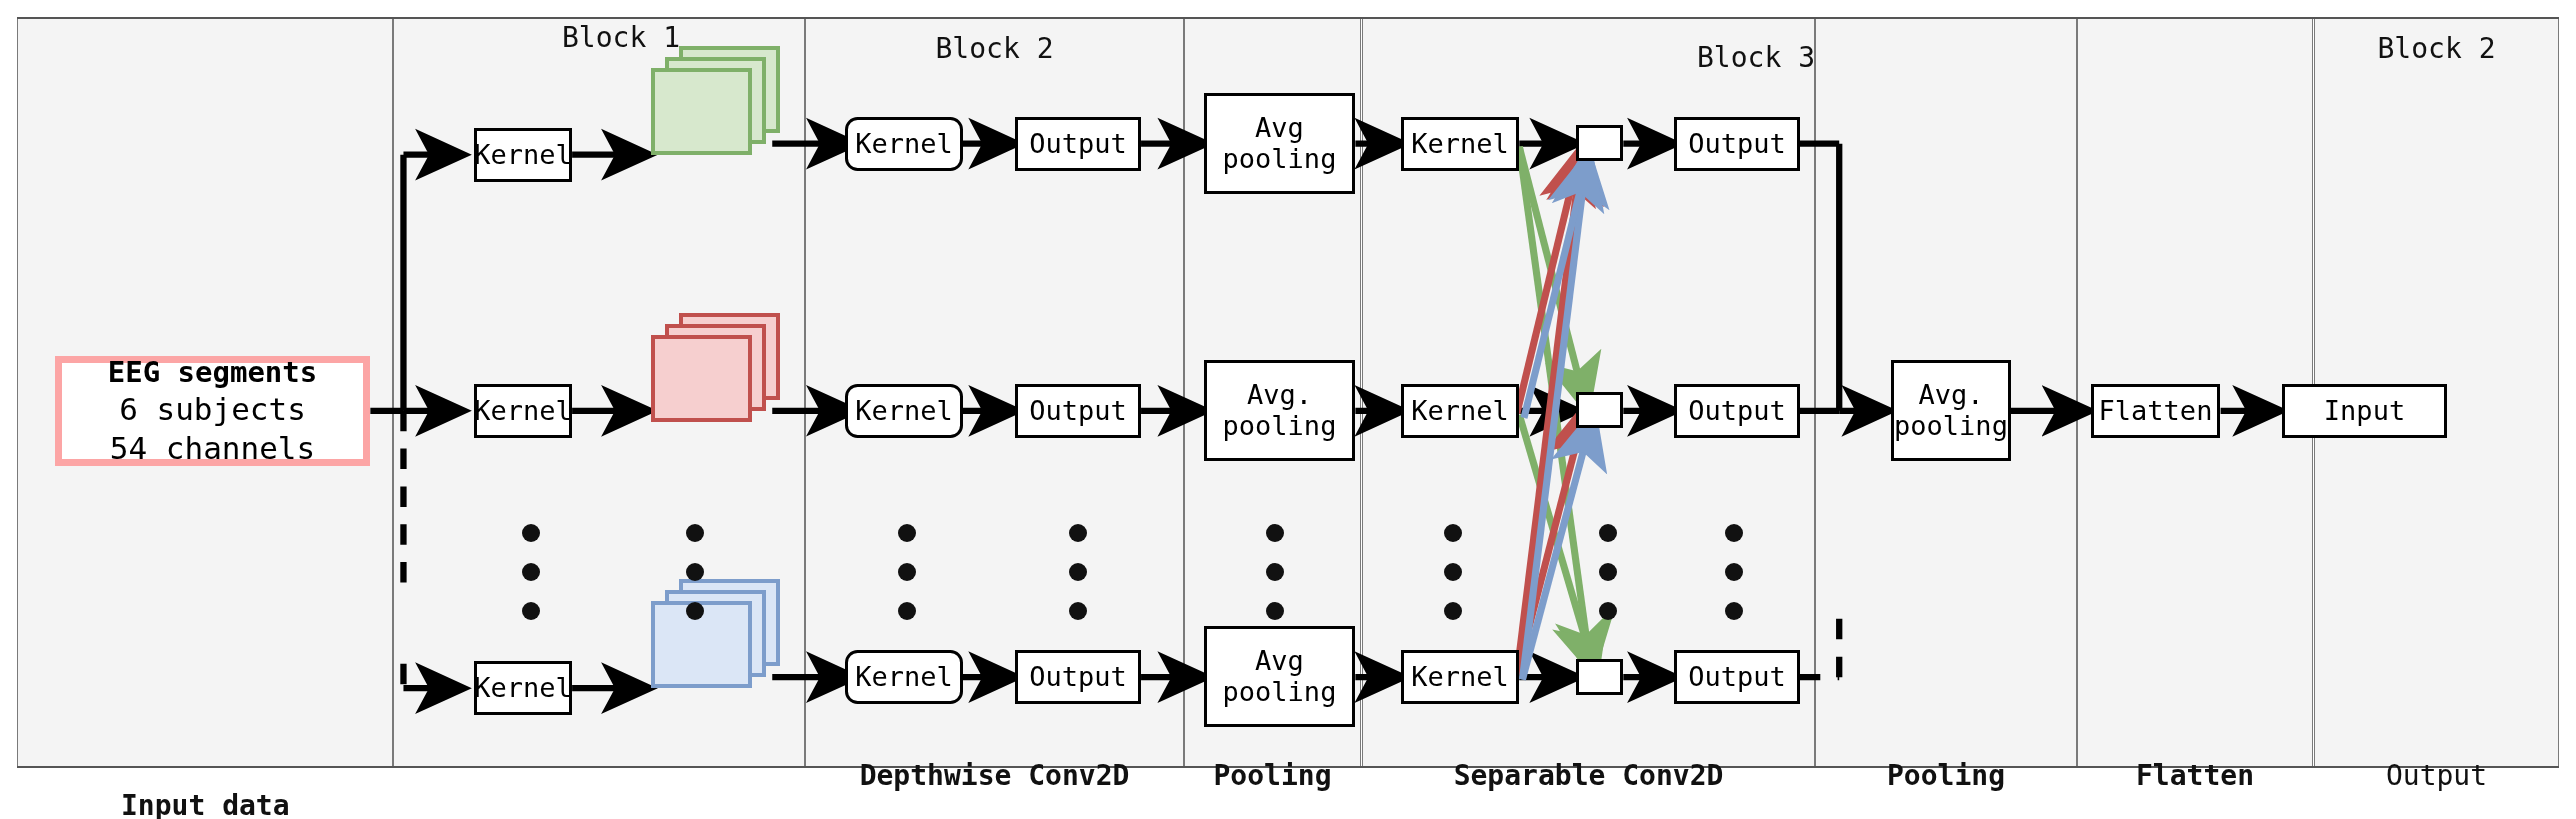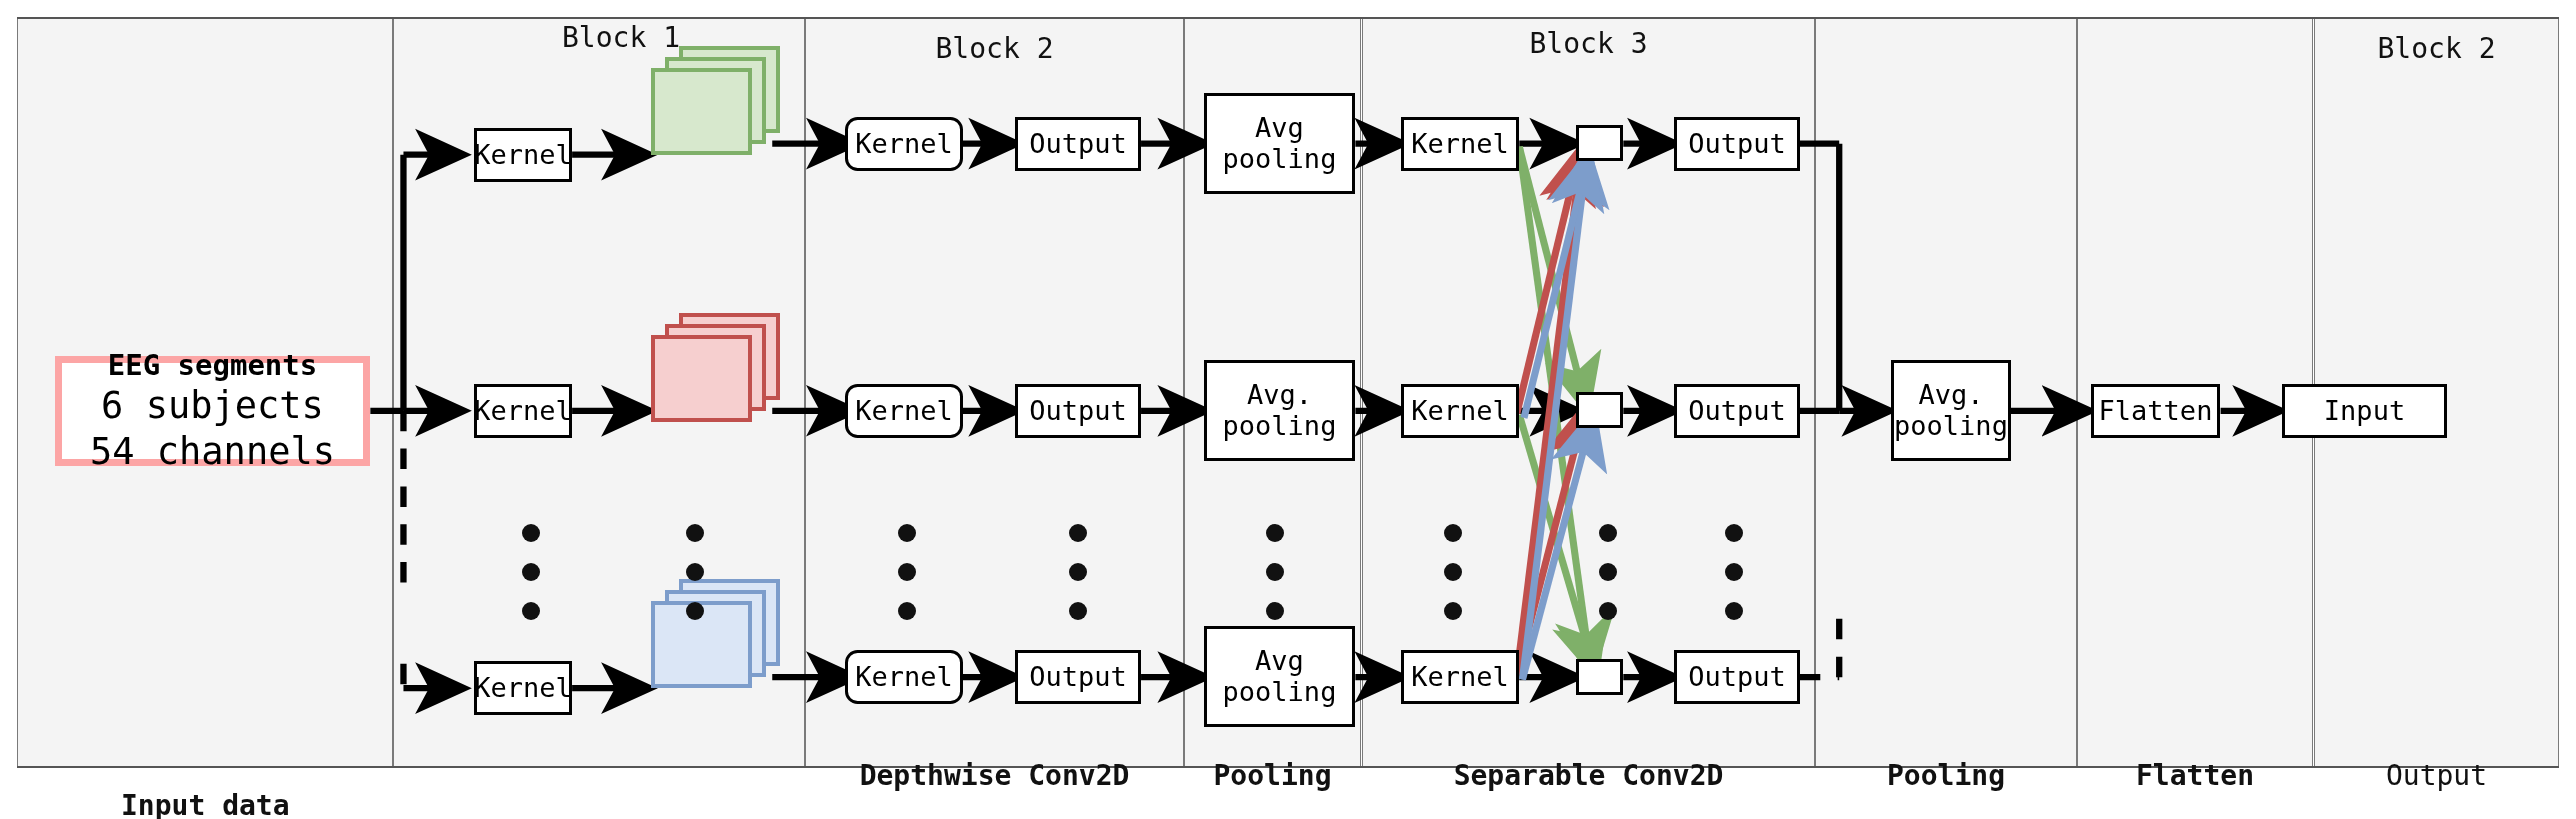--- a/index.html
+++ b/index.html
@@ -58,7 +58,7 @@
 
   <div class="colhead" style="left:393px; top:21px;width:456px;">Block 1</div>
   <div class="colhead" style="left:805px;top:31.5px;width:379px;">Block 2</div>
-  <div class="colhead" style="left:1362px;top:27px;width:453px;">Block 3</div>
+  <div class="colhead" style="left:1362px;top:41px;width:453px;text-align:right;">Block 3</div>
   <div class="colhead" style="left:2314px;top:31.5px;width:245px;">Block 2</div>
 
   <div class="colfoot" style="left:17.3px;  top:789px;width:376px;">Input data</div>

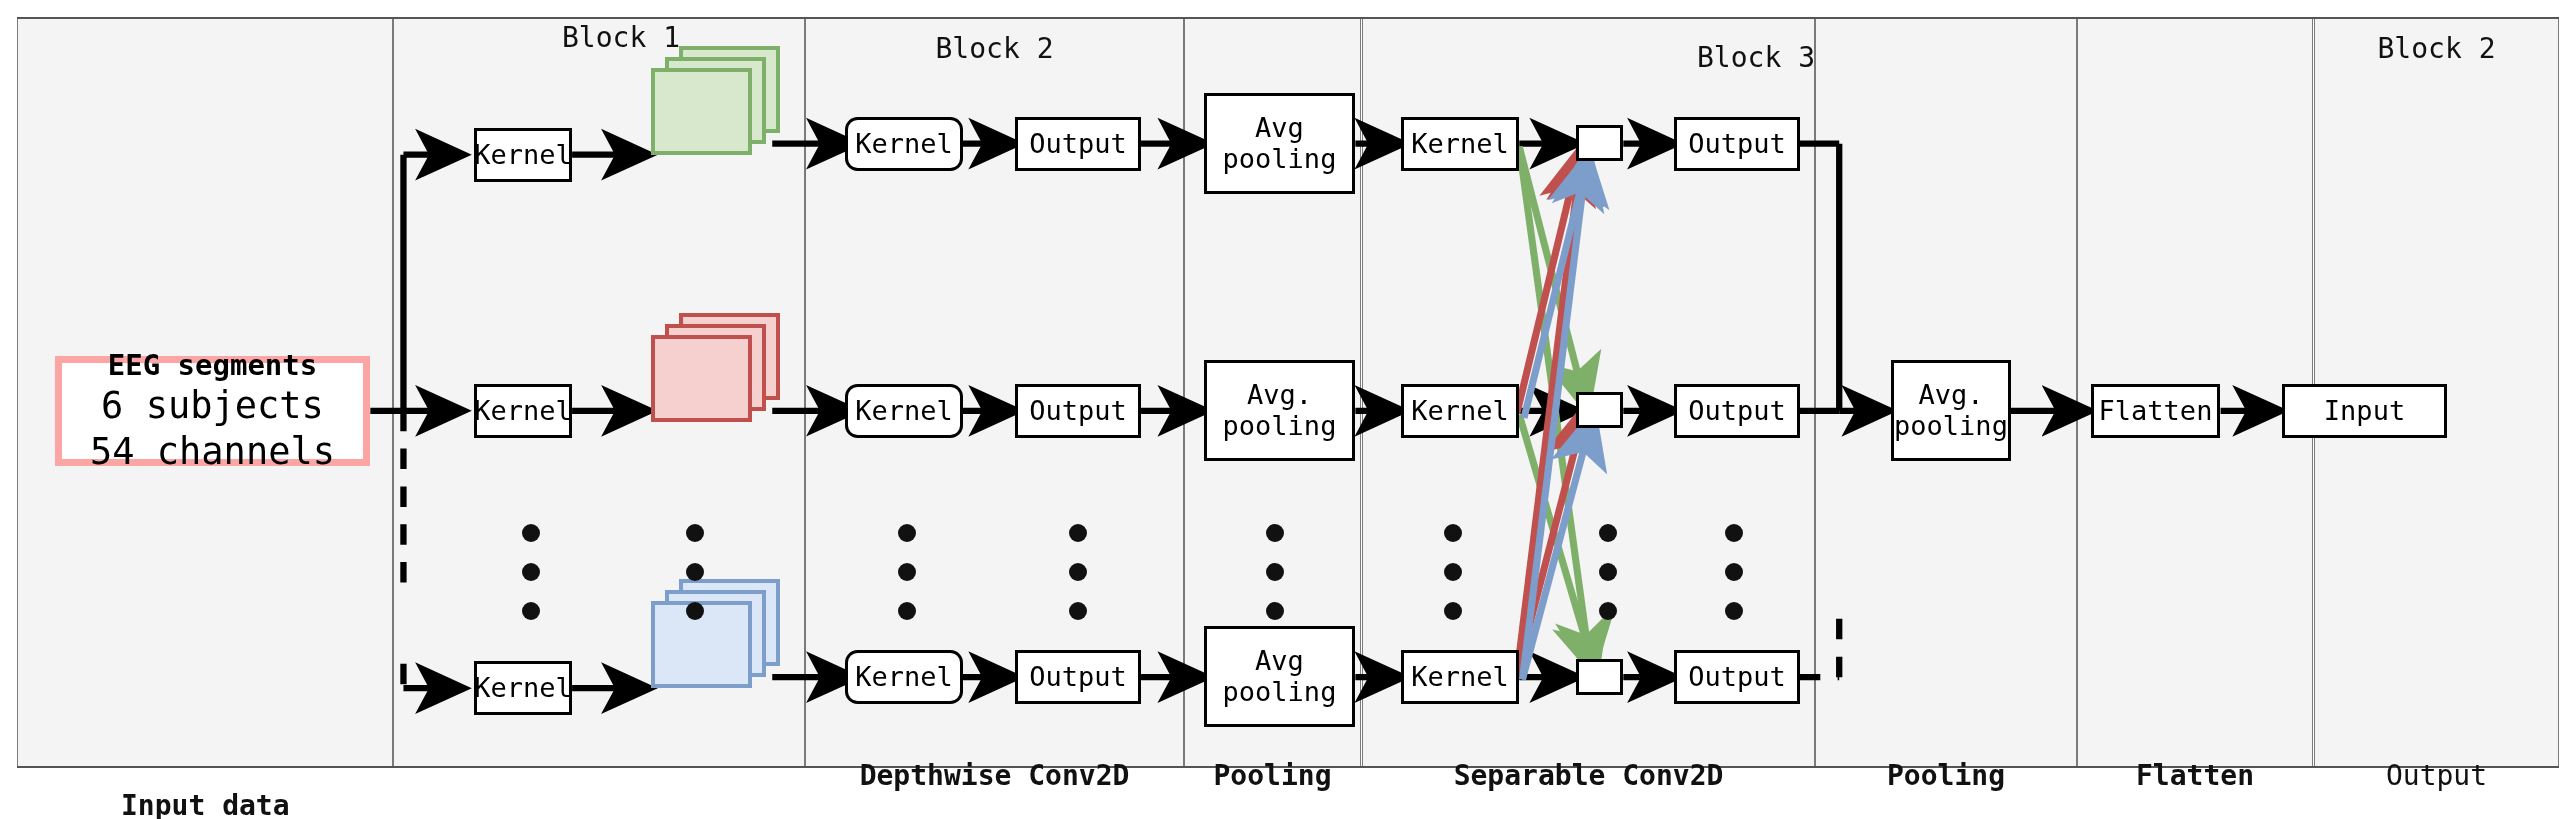--- a/index.html
+++ b/index.html
@@ -28,7 +28,7 @@
   .eegbox{position:absolute;background:#fff;border:7px solid #fca5a5;box-sizing:border-box;
           display:flex;flex-direction:column;align-items:center;justify-content:center;}
   .eegbox .l1{font-size:29px;font-weight:bold;color:#000;line-height:1.25;}
-  .eegbox .l2,.eegbox .l3{font-size:37px;color:#000;line-height:1.25;}
+  .eegbox .l2,.eegbox .l3{font-size:31px;color:#000;line-height:1.25;}
 
   
   .stack{position:absolute;}

